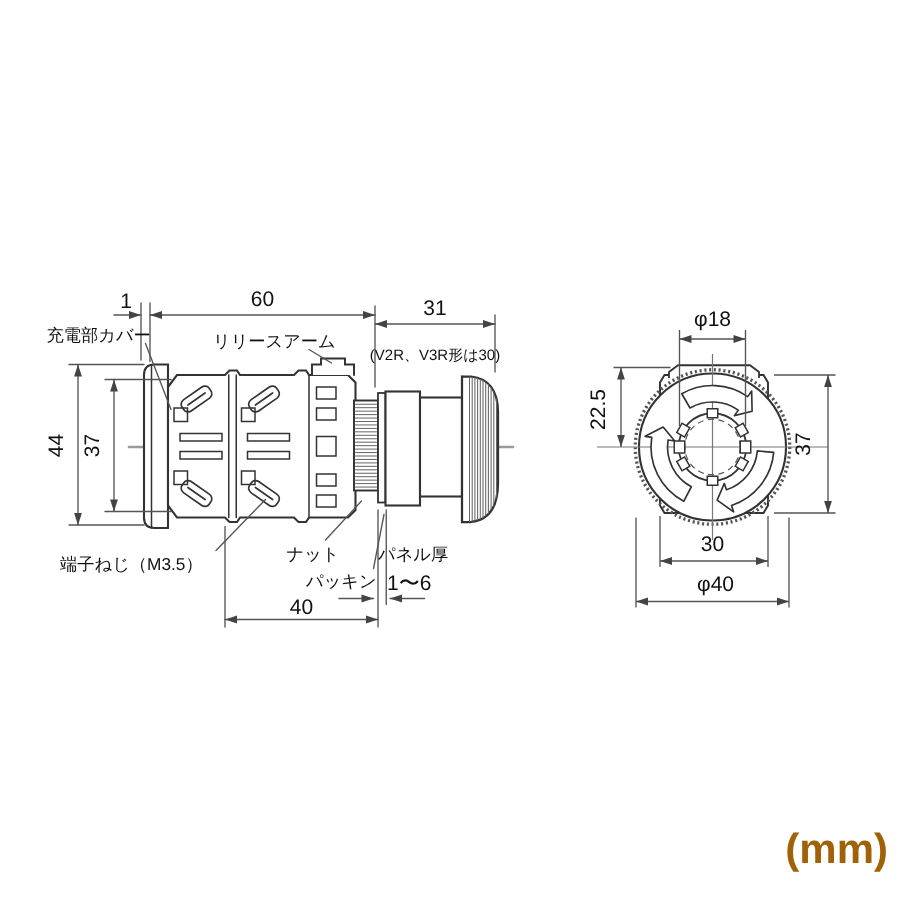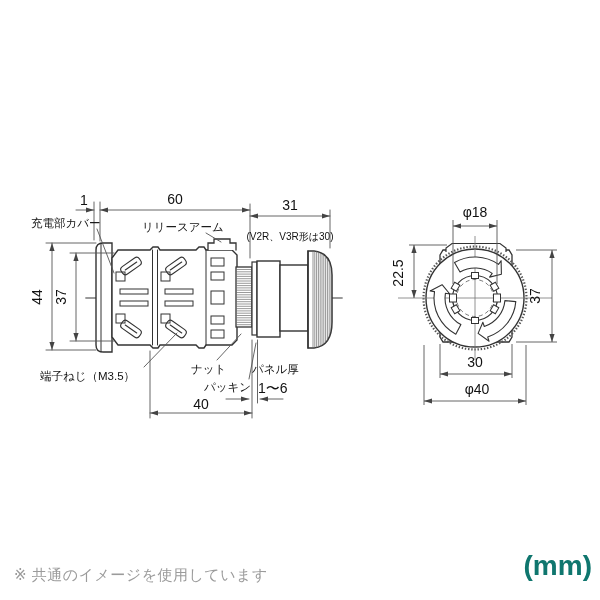--- a/index.html
+++ b/index.html
@@ -226,7 +226,6 @@
   </g>
 </svg>
 
-<div class="footer-note">※ 共通のイメージを使用しています</div>
 <div class="footer-unit">(mm)</div>
 
 </div>

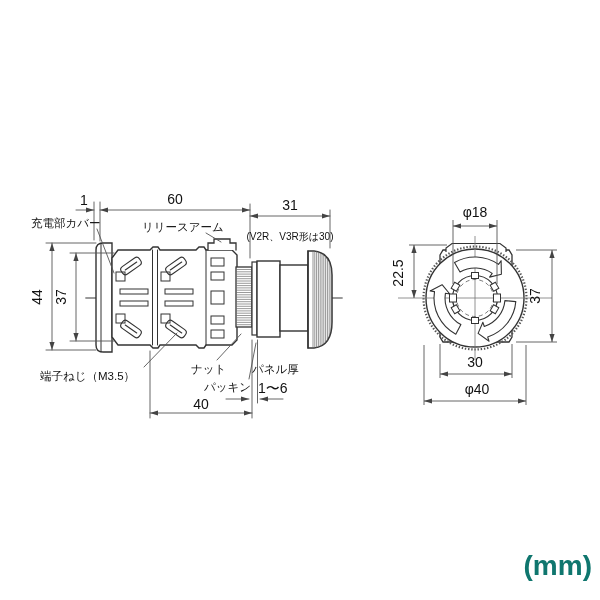--- a/index.html
+++ b/index.html
@@ -11,7 +11,7 @@
   .jlabel{font-size:11.5px;}
   .smallnote{font-size:10px;}
   .footer-note{position:absolute;left:14px;top:566px;font-size:15px;color:#9b9b9b;letter-spacing:.5px;}
-  .footer-unit{position:absolute;right:8px;top:550px;font-size:28px;font-weight:bold;color:#0f766e;}
+  .footer-unit{position:absolute;right:8px;top:550px;font-size:28px;font-weight:bold;color:#a16207;}
 </style>
 </head>
 <body>

